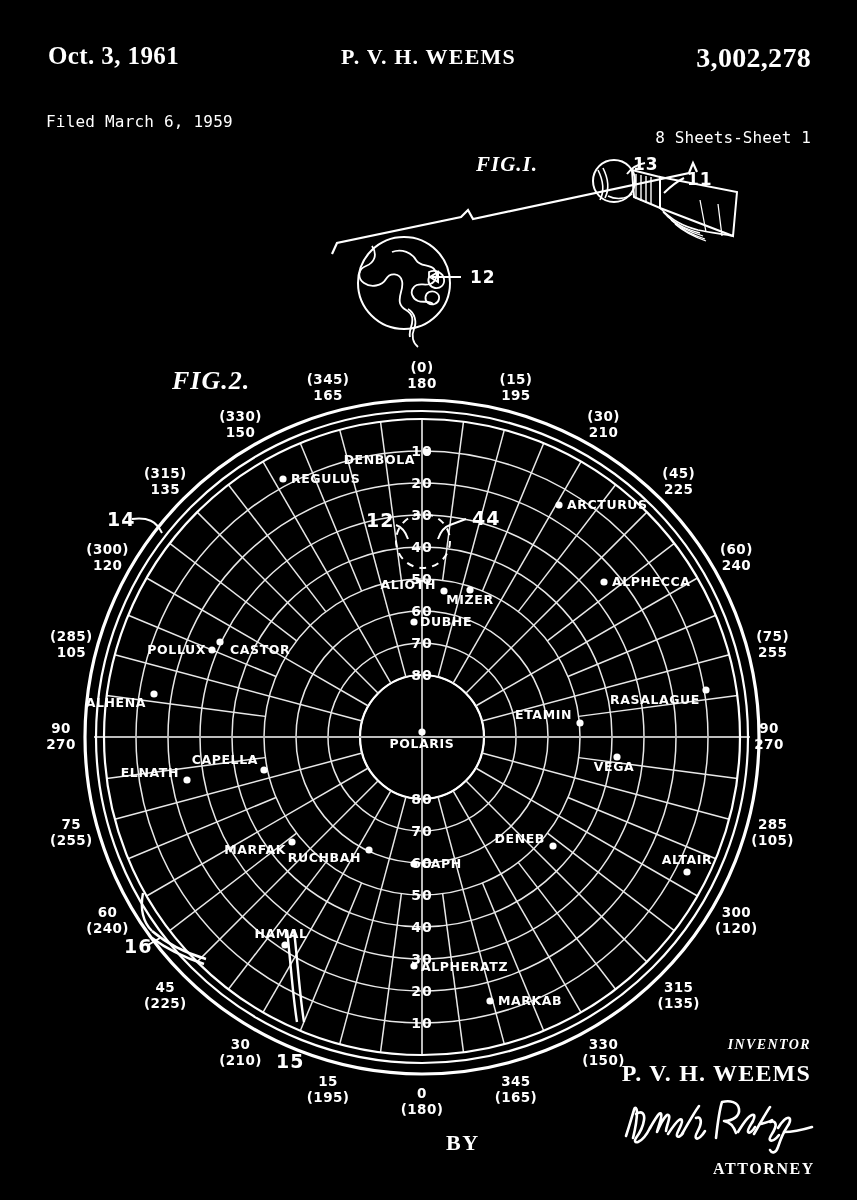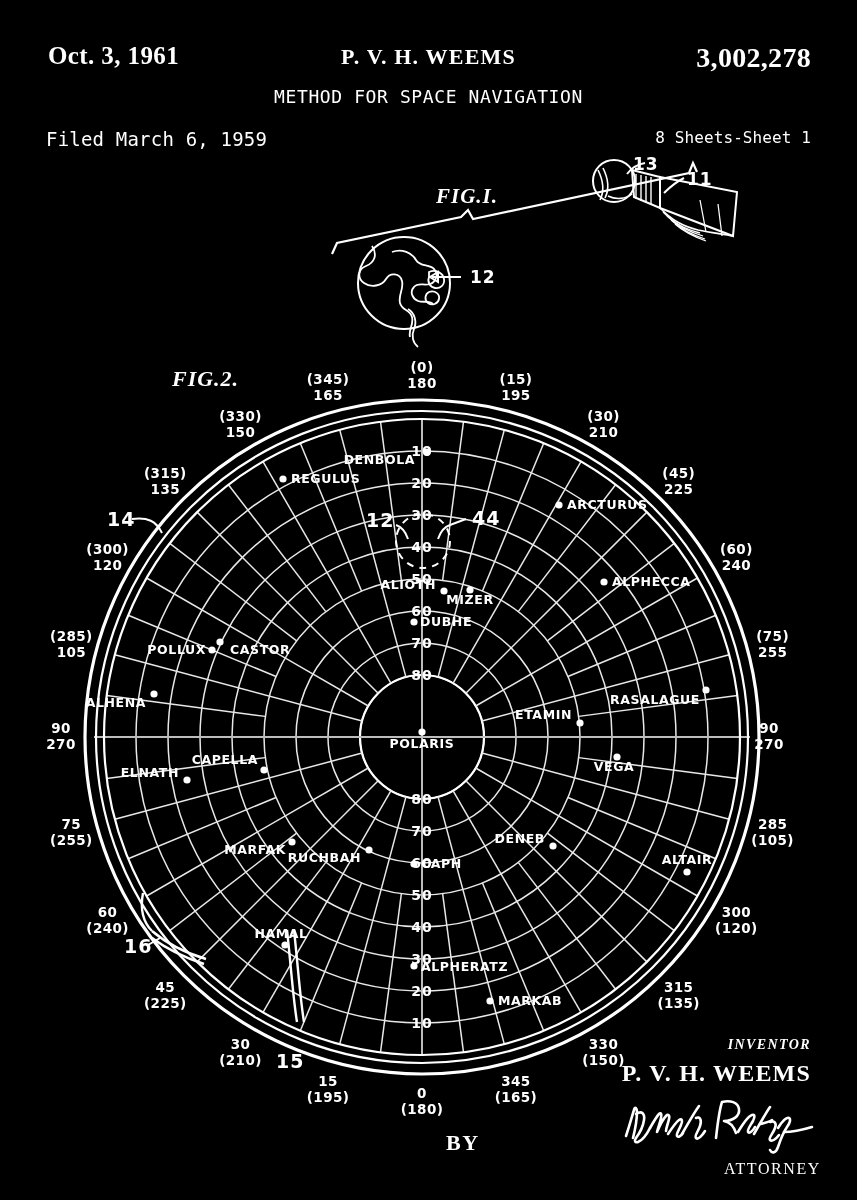--- a/index.html
+++ b/index.html
@@ -124,7 +124,6 @@
   <div class="hdr-date">Oct. 3, 1961</div>
   <div class="hdr-inventor">P. V. H. WEEMS</div>
   <div class="hdr-patno">3,002,278</div>
-  <div class="hdr-title">METHOD FOR SPACE NAVIGATION</div>
   <div class="hdr-filed">Filed March 6, 1959</div>
   <div class="hdr-sheets">8 Sheets-Sheet 1</div>
 

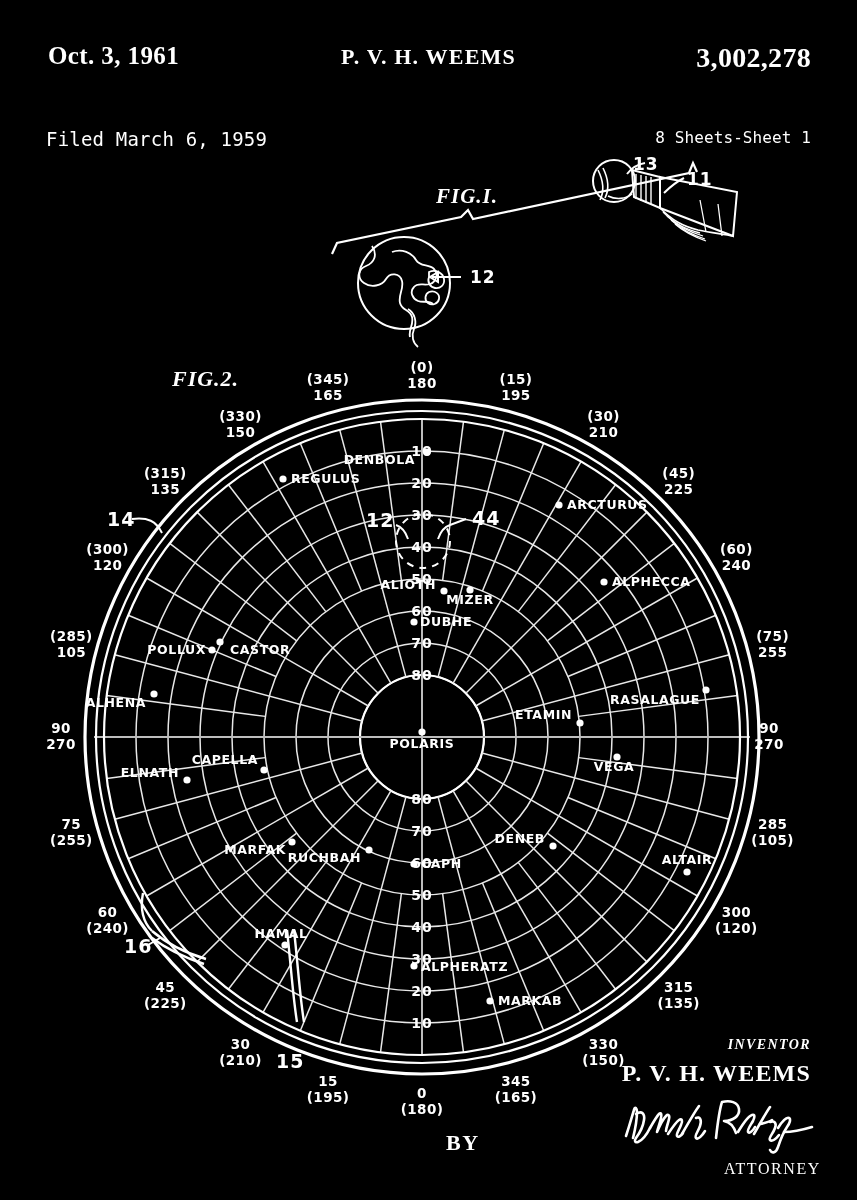--- a/index.html
+++ b/index.html
@@ -34,9 +34,9 @@
     font-size:18px;letter-spacing:.6px;white-space:nowrap;
   }
   .hdr-filed{
-    position:absolute;left:46px;top:128px;
+    position:absolute;left:46px;top:112px;
     font-family:"DejaVu Sans Mono","Liberation Mono",monospace;
-    font-size:19px;letter-spacing:.2px;white-space:nowrap;
+    font-size:16px;letter-spacing:.2px;white-space:nowrap;
   }
   .hdr-sheets{
     position:absolute;right:46px;top:128px;

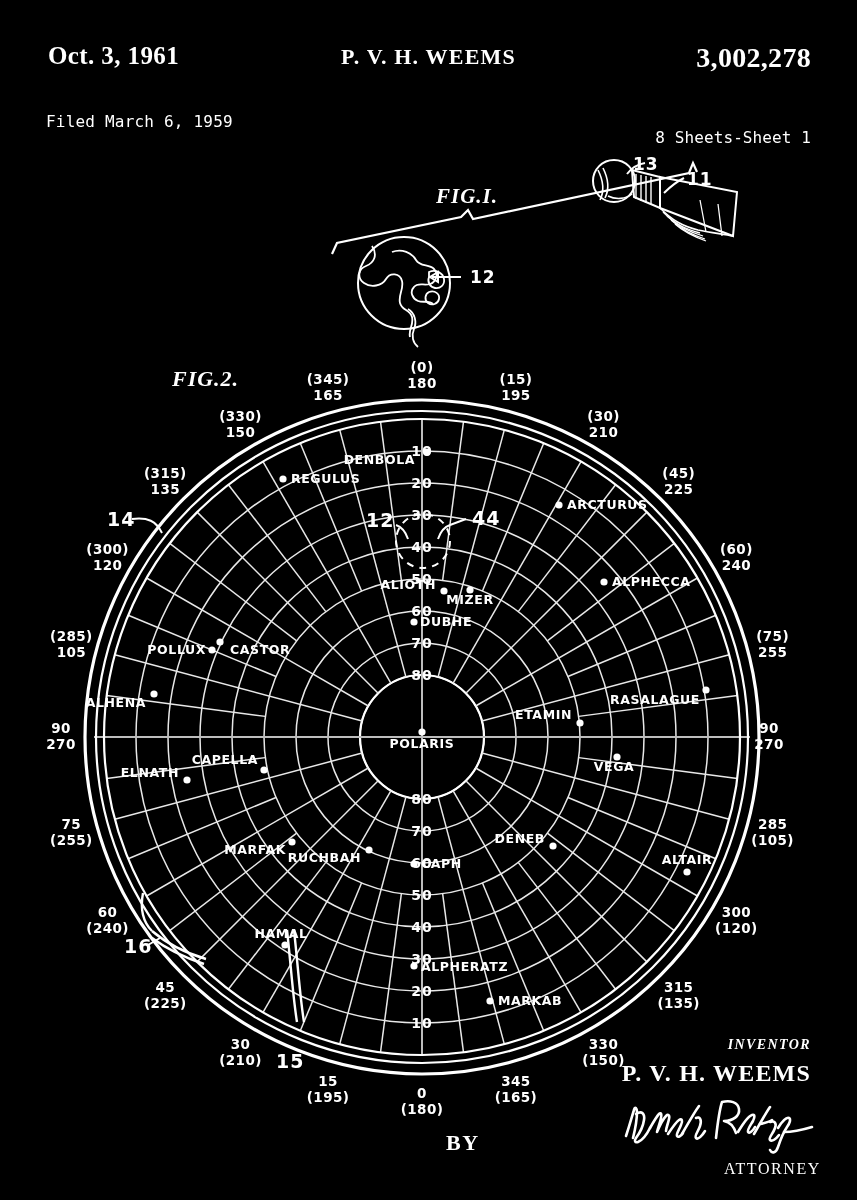--- a/index.html
+++ b/index.html
@@ -51,7 +51,7 @@
     font-style:italic;font-weight:700;font-size:21px;letter-spacing:1px;
     white-space:nowrap;
   }
-  #fig1-caption{left:436px;top:152px;margin-top:32px;}
+  #fig1-caption{left:476px;top:152px;}
   #fig2-caption{left:172px;top:366px;font-size:22px;}
 
   

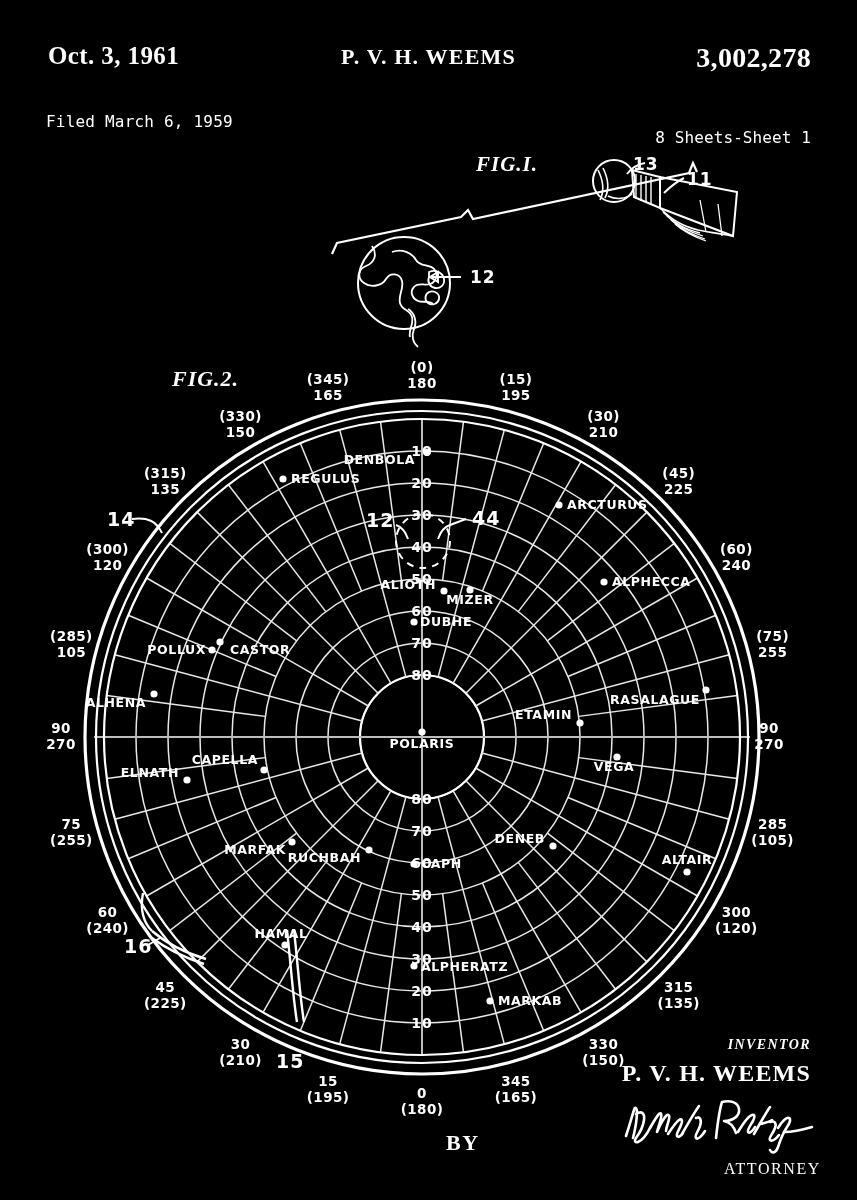--- a/index.html
+++ b/index.html
@@ -52,7 +52,7 @@
     white-space:nowrap;
   }
   #fig1-caption{left:476px;top:152px;}
-  #fig2-caption{left:172px;top:366px;font-size:22px;}
+  #fig2-caption{left:172px;top:366px;font-size:26px;}
 
   
   svg{position:absolute;left:0;top:0;overflow:visible;}

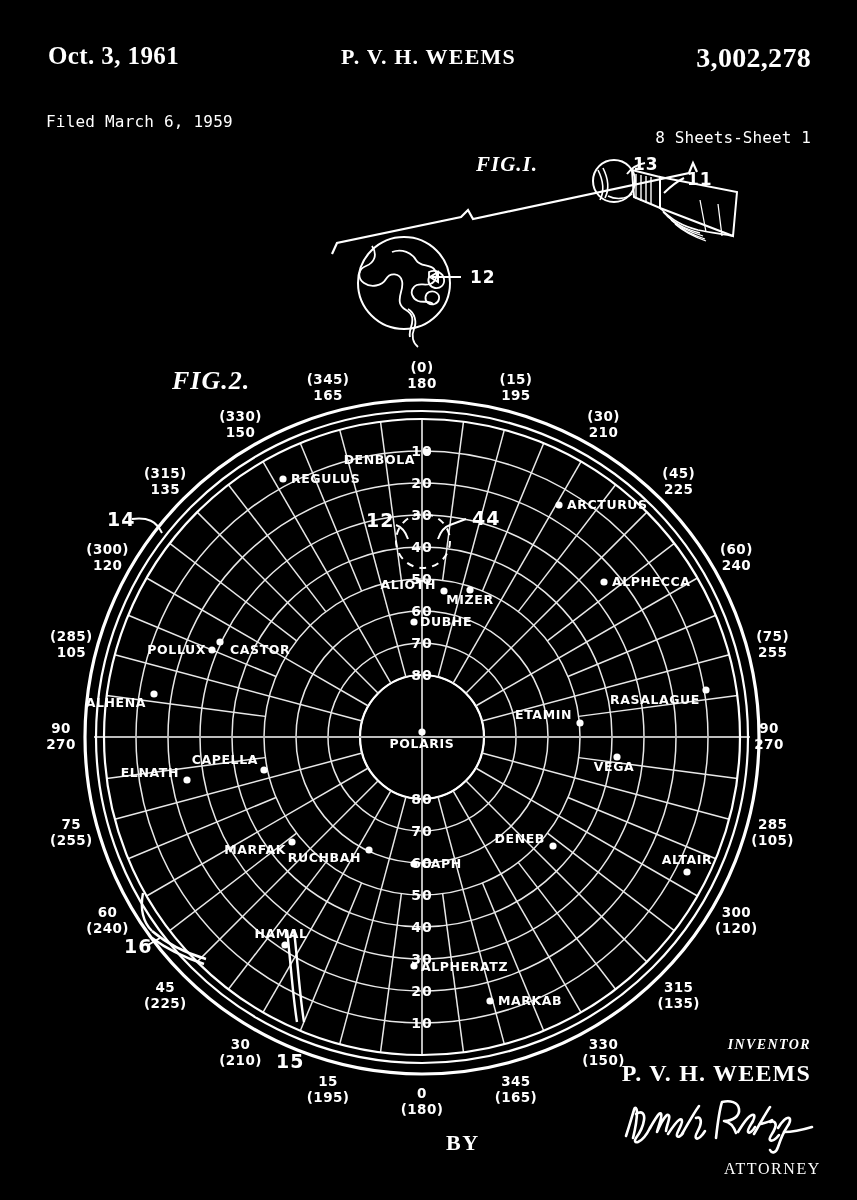--- a/index.html
+++ b/index.html
@@ -110,9 +110,9 @@
     font-weight:700;font-size:22px;letter-spacing:1.5px;white-space:nowrap;
   }
   .sig-attorney{
-    position:absolute;right:36px;top:1160px;
-    font-family:"Liberation Serif","DejaVu Serif",serif;
-    font-weight:400;font-size:16px;letter-spacing:1.6px;white-space:nowrap;
+    position:absolute;right:42px;top:1160px;
+    font-family:"Liberation Serif","DejaVu Serif",serif;
+    font-weight:700;font-size:16px;letter-spacing:1.6px;white-space:nowrap;
   }
   #signature-mark{position:absolute;left:620px;top:1092px;width:200px;height:62px;}
 </style>

